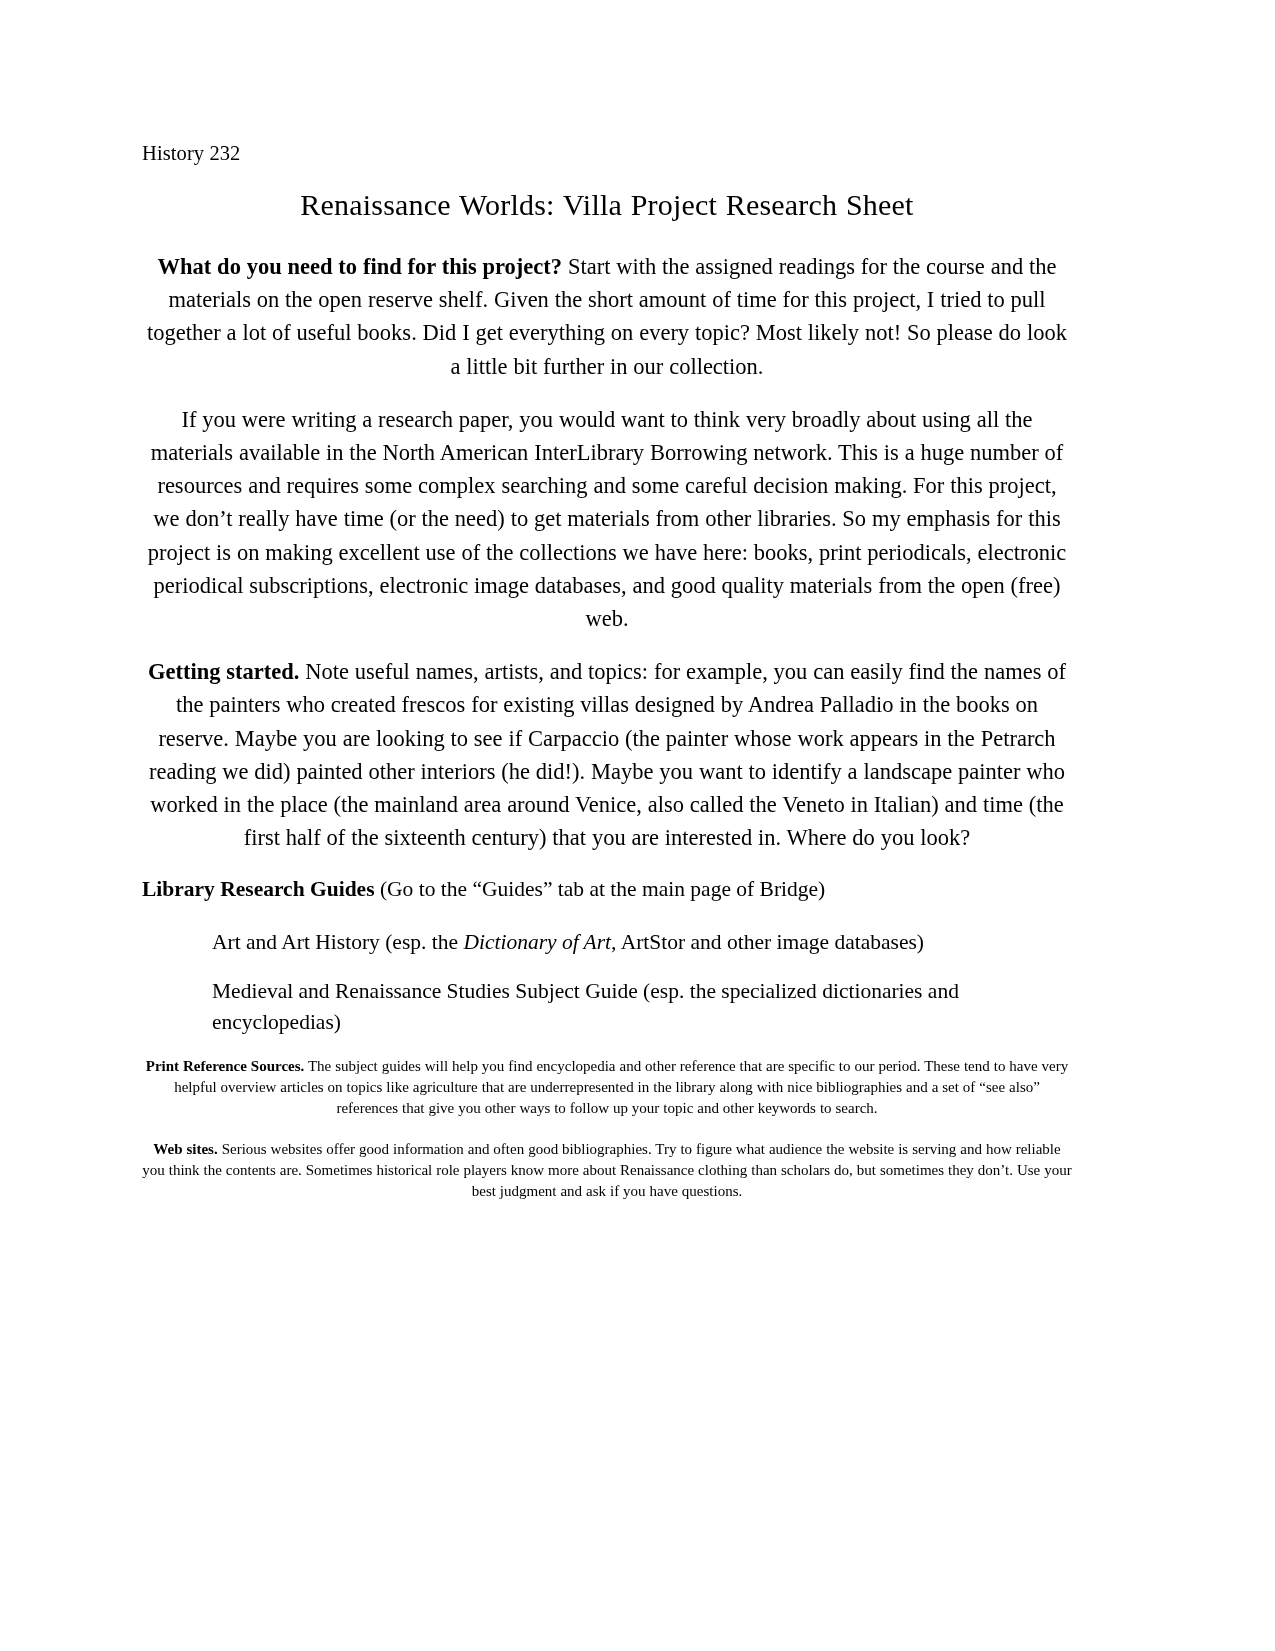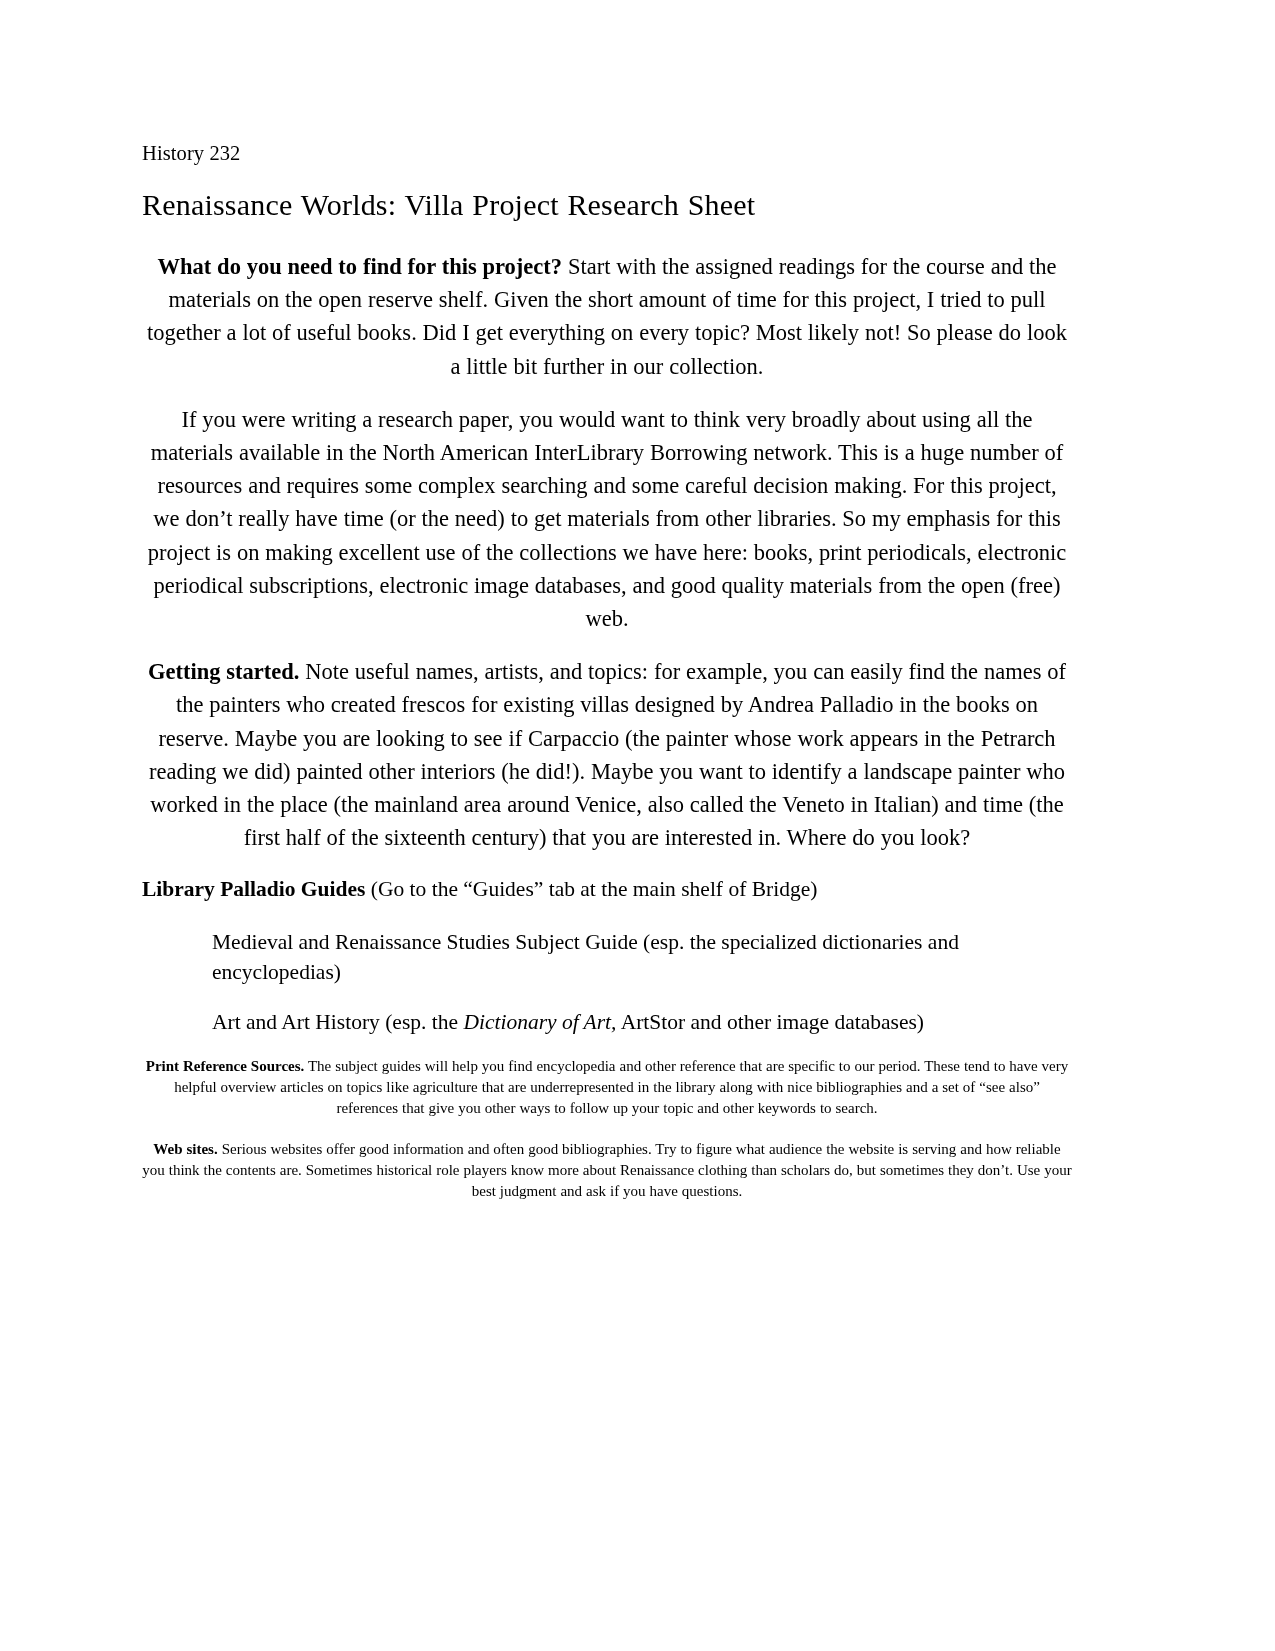--- a/index.html
+++ b/index.html
@@ -36,7 +36,7 @@
     margin: 0 0 18px 0;
   }
   .doc-title {
-    text-align: left;
+    text-align: center;
     font-size: 30px;
     line-height: 1.28;
     font-weight: normal;

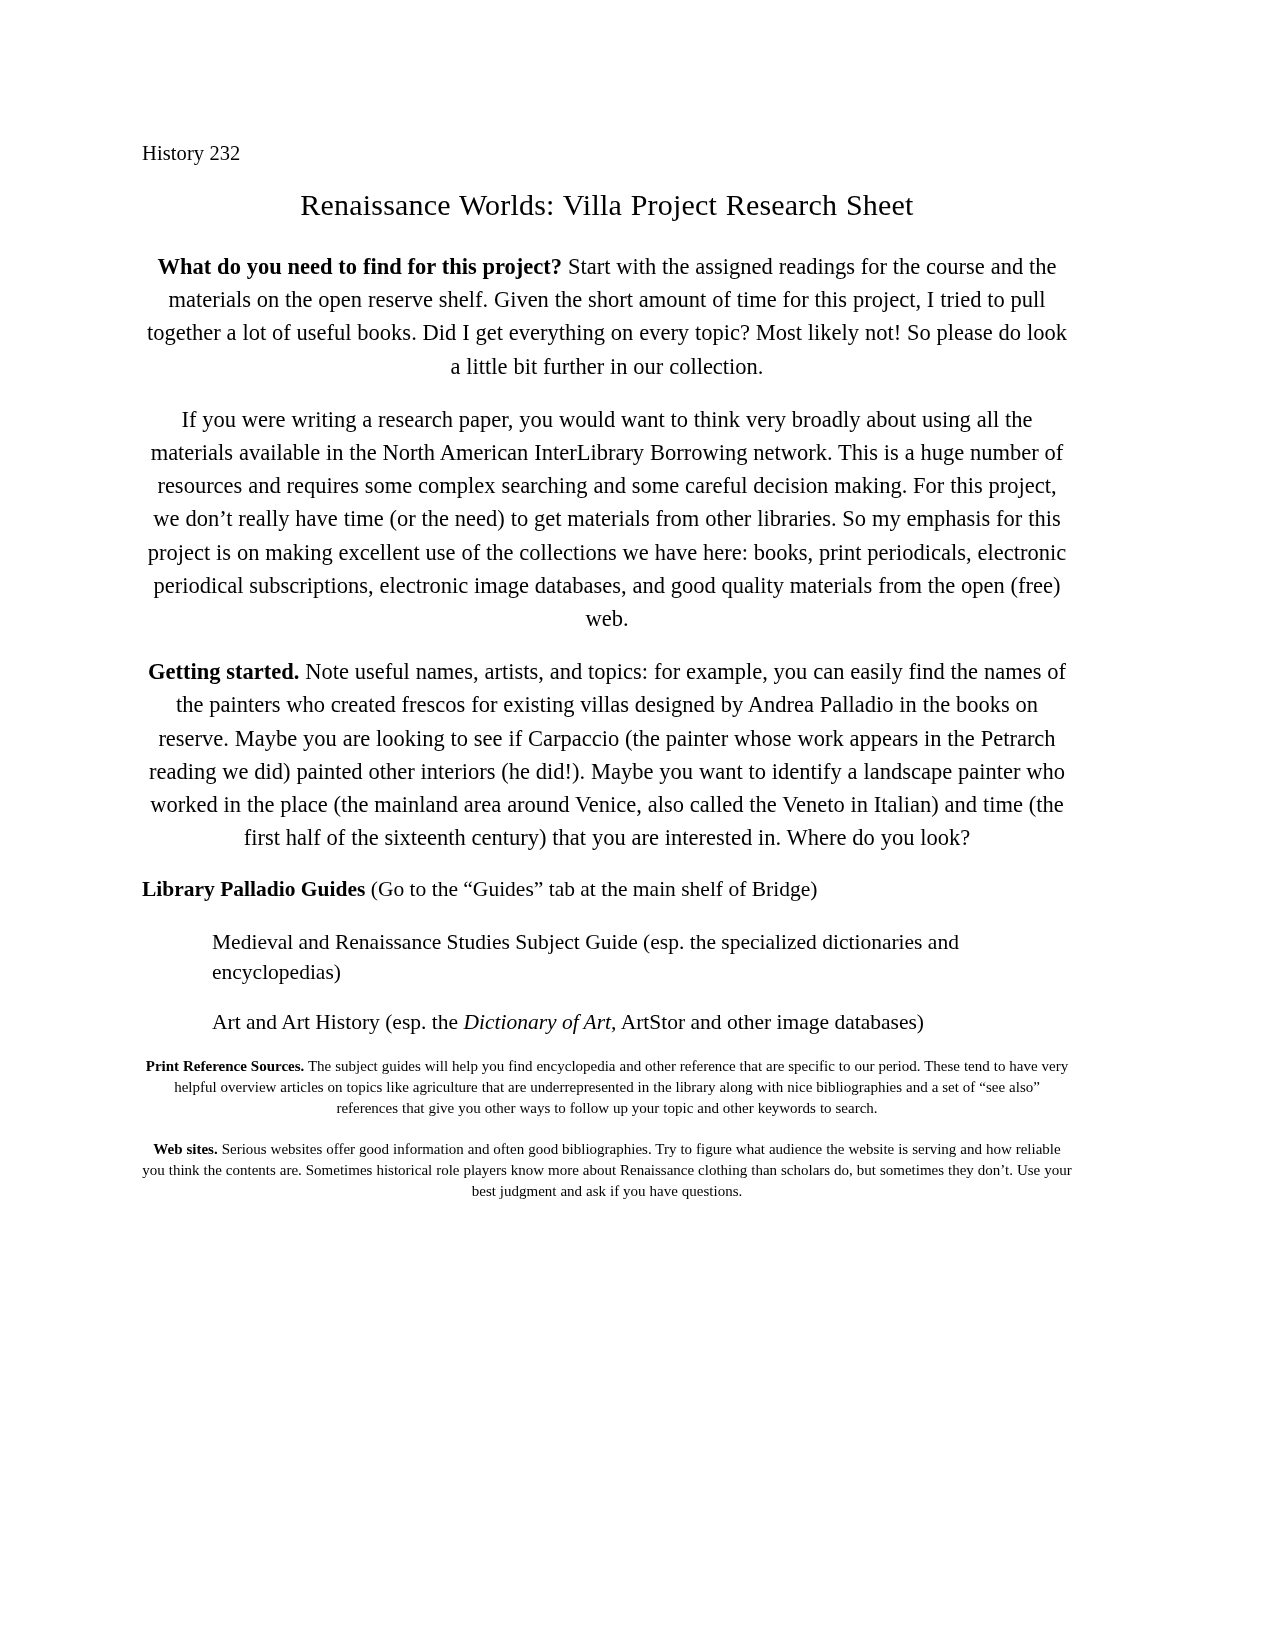--- a/index.html
+++ b/index.html
@@ -92,7 +92,7 @@
 
     <p class="para"><b class="lead">Getting started.</b><span>  Note useful names, artists, and topics:  for example, you can easily find the names of the painters who created frescos for existing villas designed by Andrea Palladio in the books on reserve.   Maybe you are looking to see if Carpaccio (the painter whose work appears in the Petrarch reading we did) painted other interiors (he did!).  Maybe you want to identify a landscape painter who worked in the place (the mainland area around Venice, also called the Veneto in Italian) and time (the first half of the sixteenth century) that you are interested in.  Where do you look?</span></p>
 
-    <p class="guides-head"><b class="lead">Library Palladio Guides</b><span> (Go to the “Guides” tab at the main shelf of Bridge)</span></p>
+    <p class="guides-head"><b class="lead">Library Research Guides</b><span> (Go to the “Guides” tab at the main shelf of Bridge)</span></p>
 
     <div class="sub-list">
       <p class="sub-item">Medieval and Renaissance Studies Subject Guide  (esp. the specialized dictionaries and encyclopedias)</p>

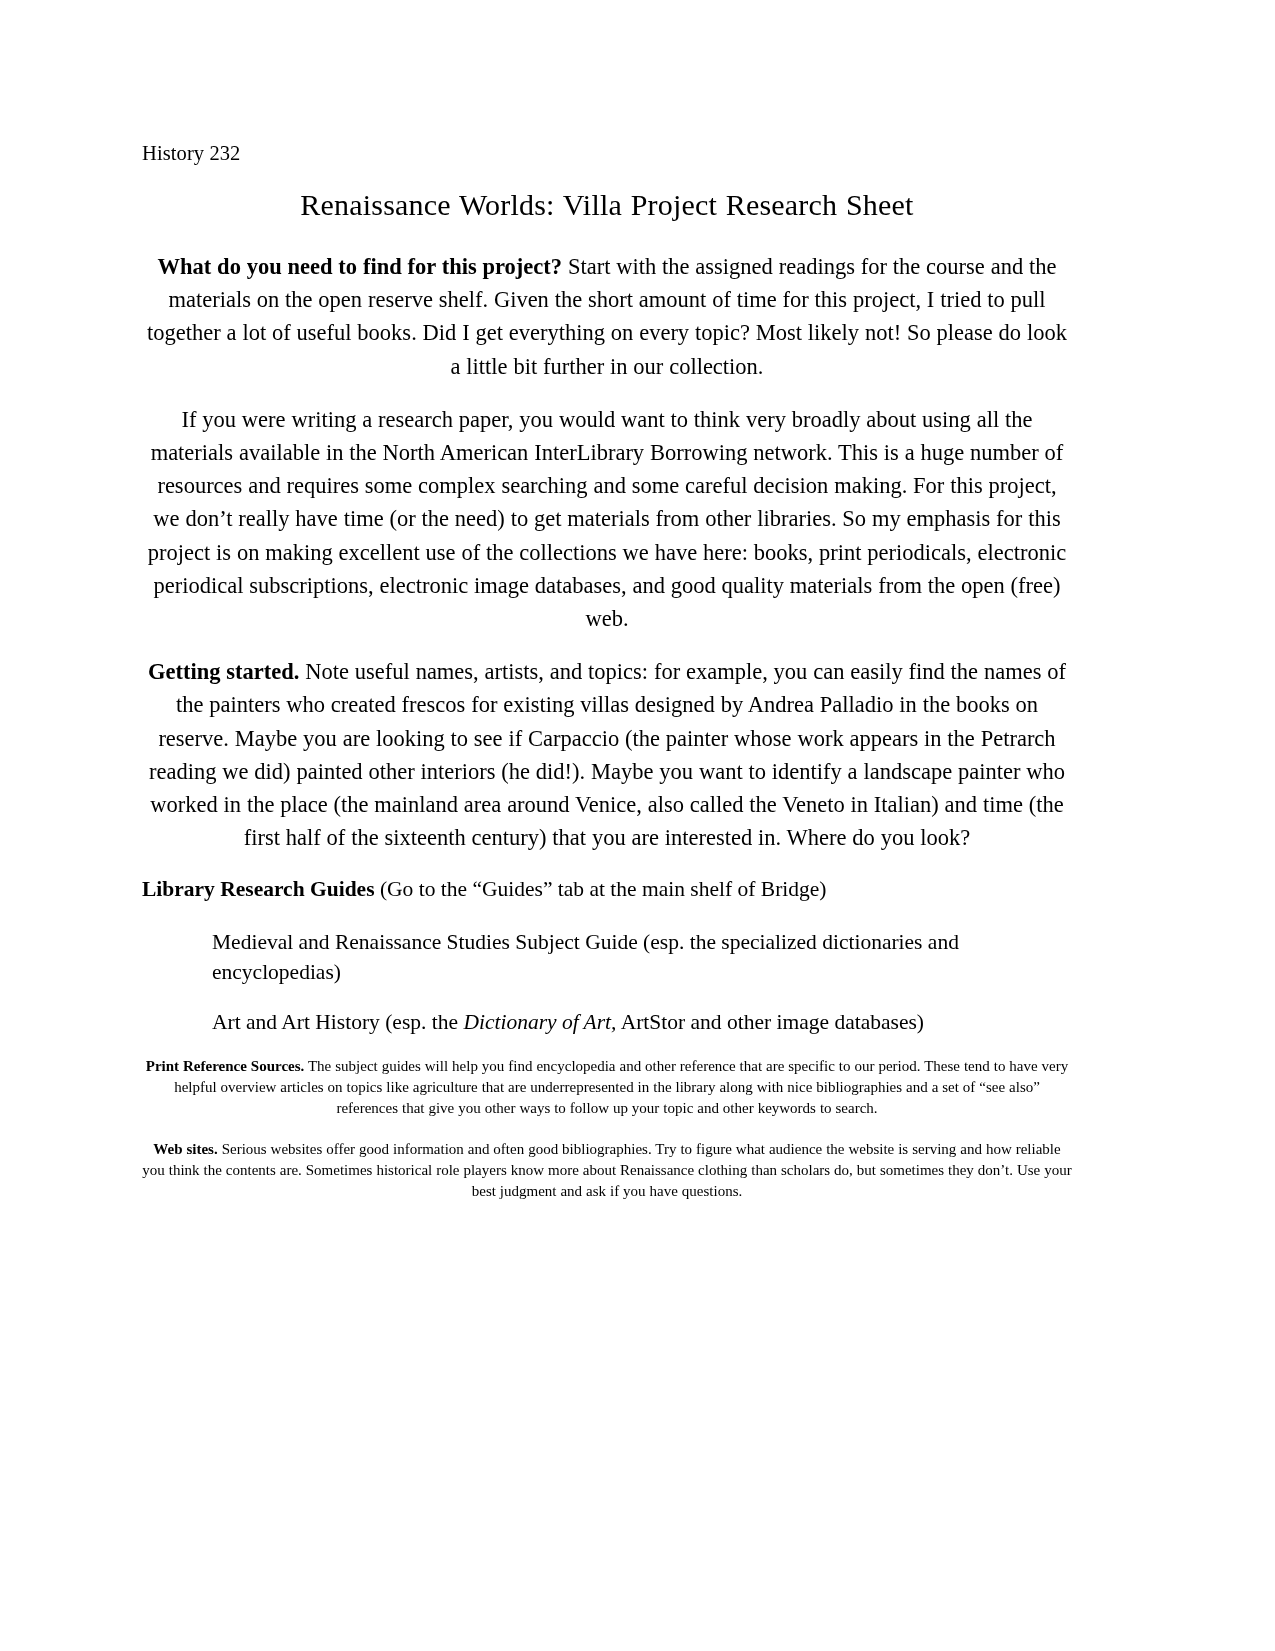--- a/index.html
+++ b/index.html
@@ -92,7 +92,7 @@
 
     <p class="para"><b class="lead">Getting started.</b><span>  Note useful names, artists, and topics:  for example, you can easily find the names of the painters who created frescos for existing villas designed by Andrea Palladio in the books on reserve.   Maybe you are looking to see if Carpaccio (the painter whose work appears in the Petrarch reading we did) painted other interiors (he did!).  Maybe you want to identify a landscape painter who worked in the place (the mainland area around Venice, also called the Veneto in Italian) and time (the first half of the sixteenth century) that you are interested in.  Where do you look?</span></p>
 
-    <p class="guides-head"><b class="lead">Library Research Guides</b><span> (Go to the “Guides” tab at the main shelf of Bridge)</span></p>
+    <p class="guides-head"><b class="lead">Library Research Guides</b><span> (Go to the “Guides” tab at the main page of Bridge)</span></p>
 
     <div class="sub-list">
       <p class="sub-item">Medieval and Renaissance Studies Subject Guide  (esp. the specialized dictionaries and encyclopedias)</p>

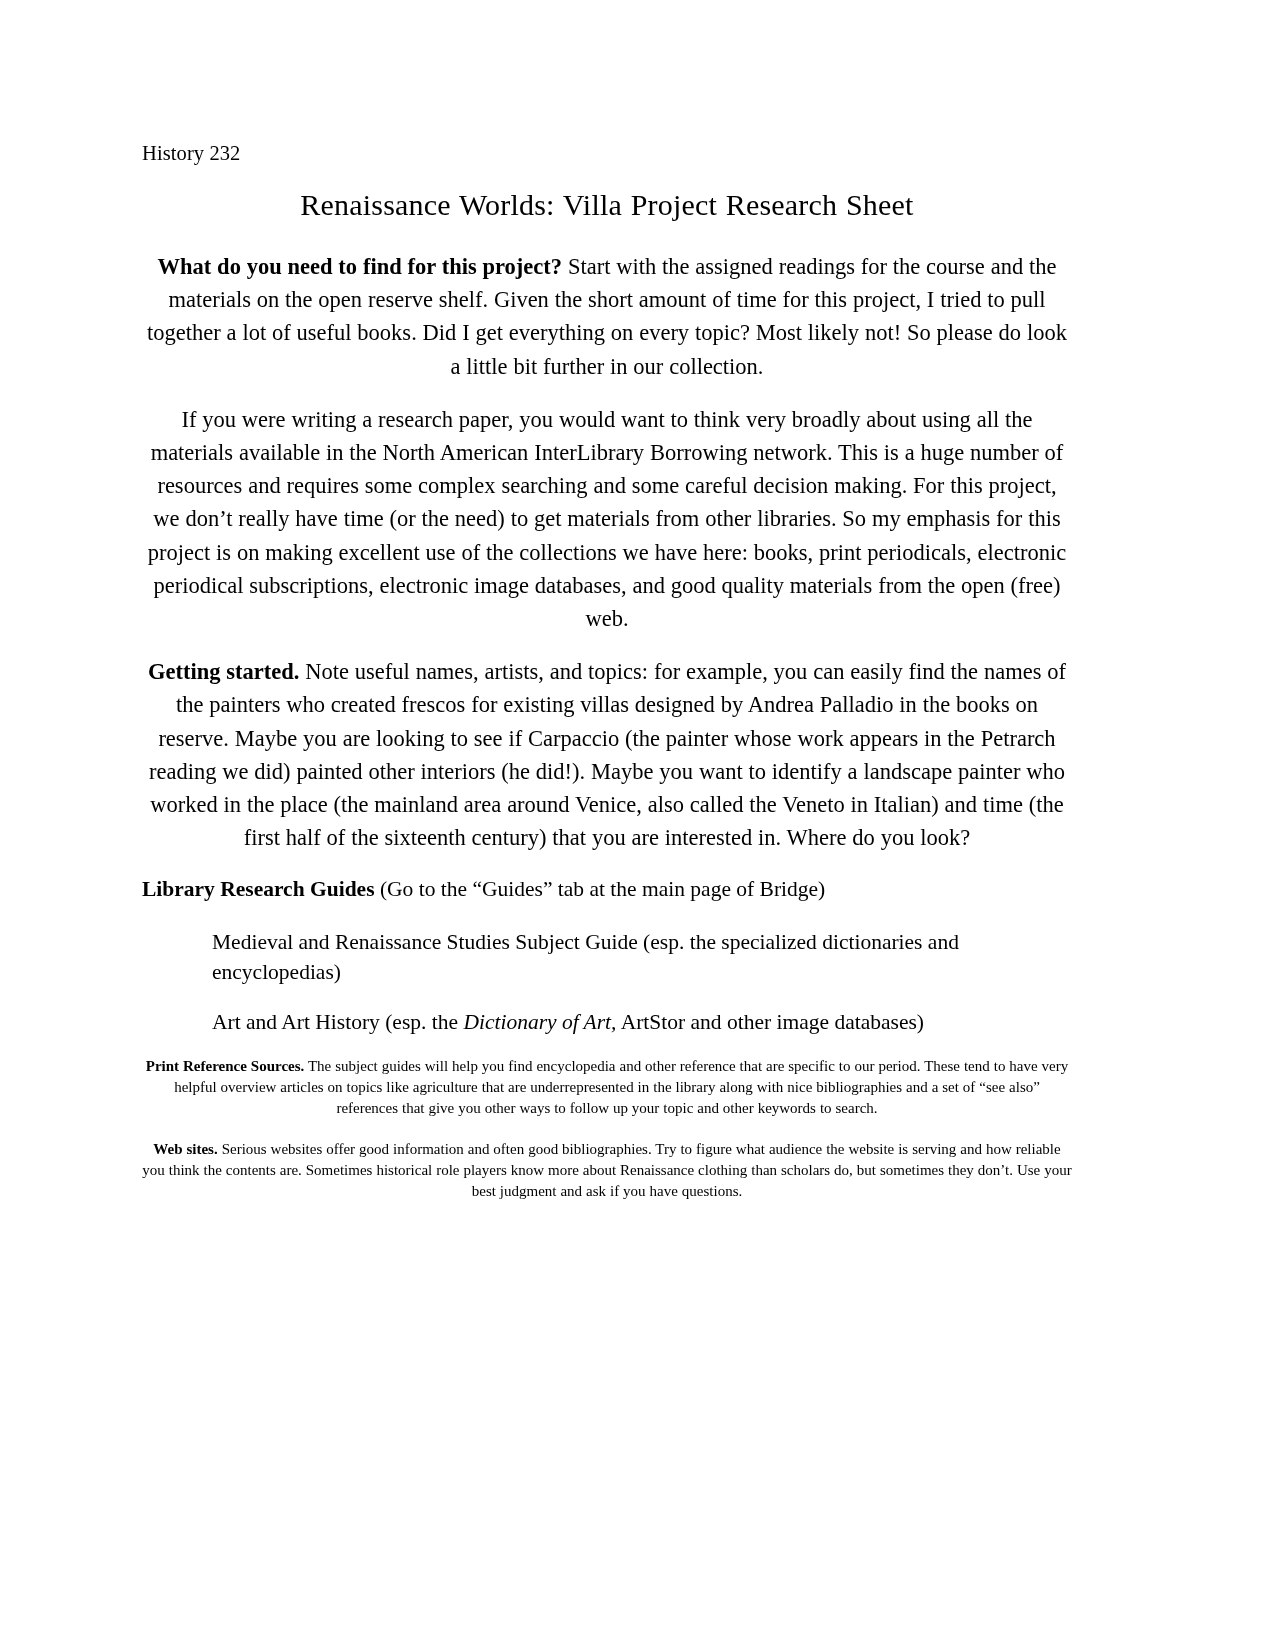--- a/index.html
+++ b/index.html
@@ -95,8 +95,8 @@
     <p class="guides-head"><b class="lead">Library Research Guides</b><span> (Go to the “Guides” tab at the main page of Bridge)</span></p>
 
     <div class="sub-list">
+      <p class="sub-item"><span>Art and Art History (esp. the </span><i>Dictionary of Art,</i><span> ArtStor and other image databases)</span></p>
       <p class="sub-item">Medieval and Renaissance Studies Subject Guide  (esp. the specialized dictionaries and encyclopedias)</p>
-      <p class="sub-item"><span>Art and Art History (esp. the </span><i>Dictionary of Art,</i><span> ArtStor and other image databases)</span></p>
     </div>
 
     <p class="para tight"><b class="lead">Print Reference Sources.</b><span>  The subject guides will help you find encyclopedia and other reference that are specific to our period.  These tend to have very helpful overview articles on topics like agriculture that are underrepresented in the library along with nice bibliographies and a set of “see also” references that give you other ways to follow up your topic and other keywords to search.</span></p>

